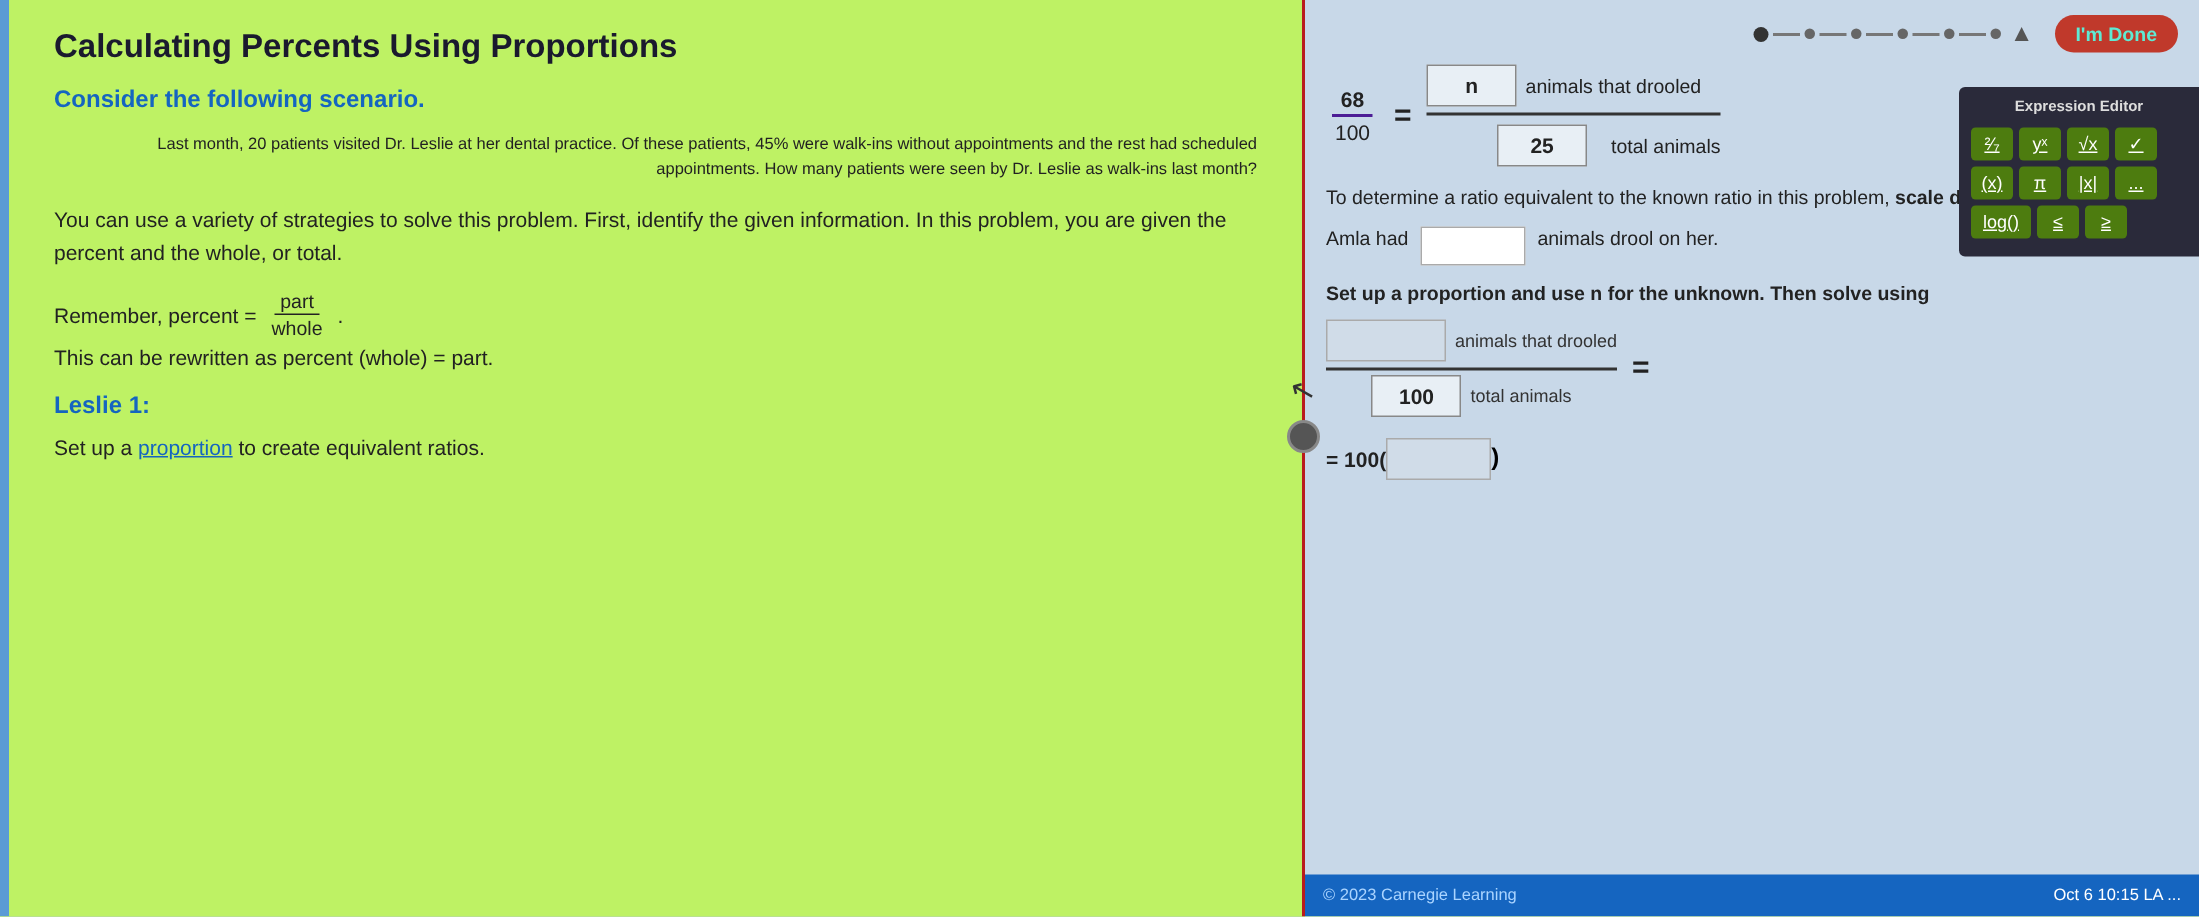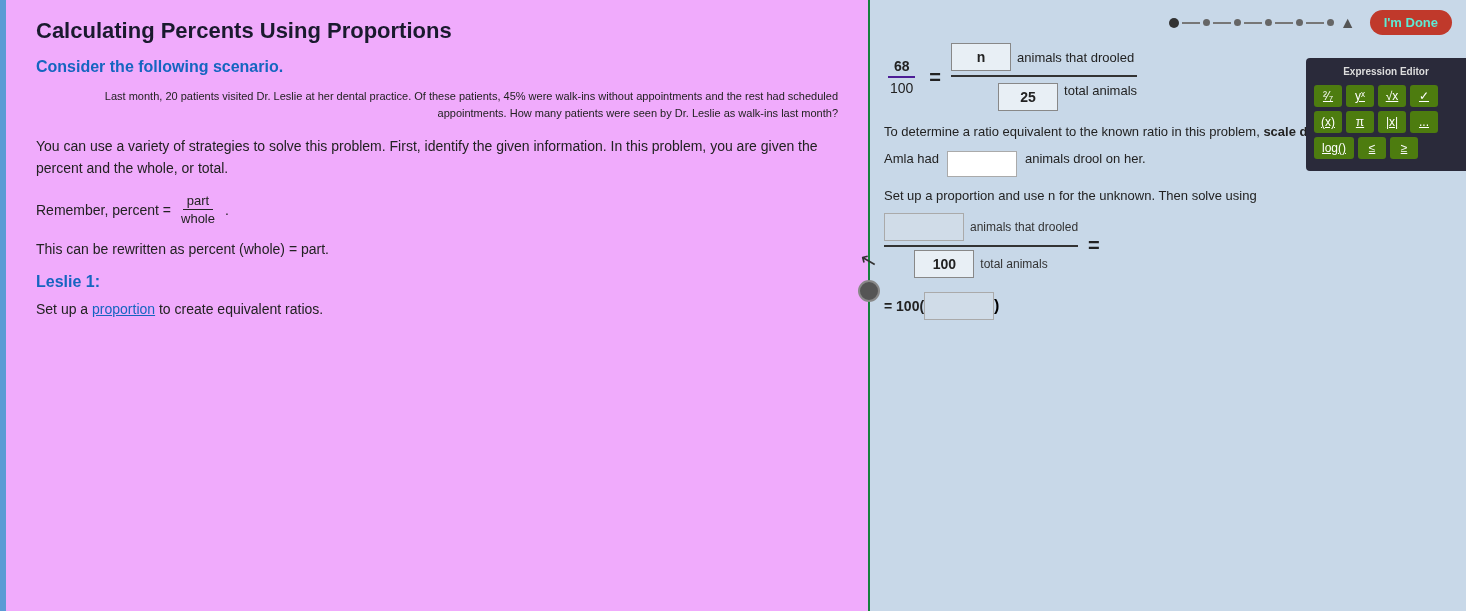--- a/index.html
+++ b/index.html
@@ -22,9 +22,9 @@
     
     .left-panel {
       width: 870px;
-      background: #f0abfc;
+      background: #bef264;
       padding: 18px 30px 10px 30px;
-      border-right: 2px solid #15803d;
+      border-right: 2px solid #b91c1c;
       position: relative;
       overflow: hidden;
     }

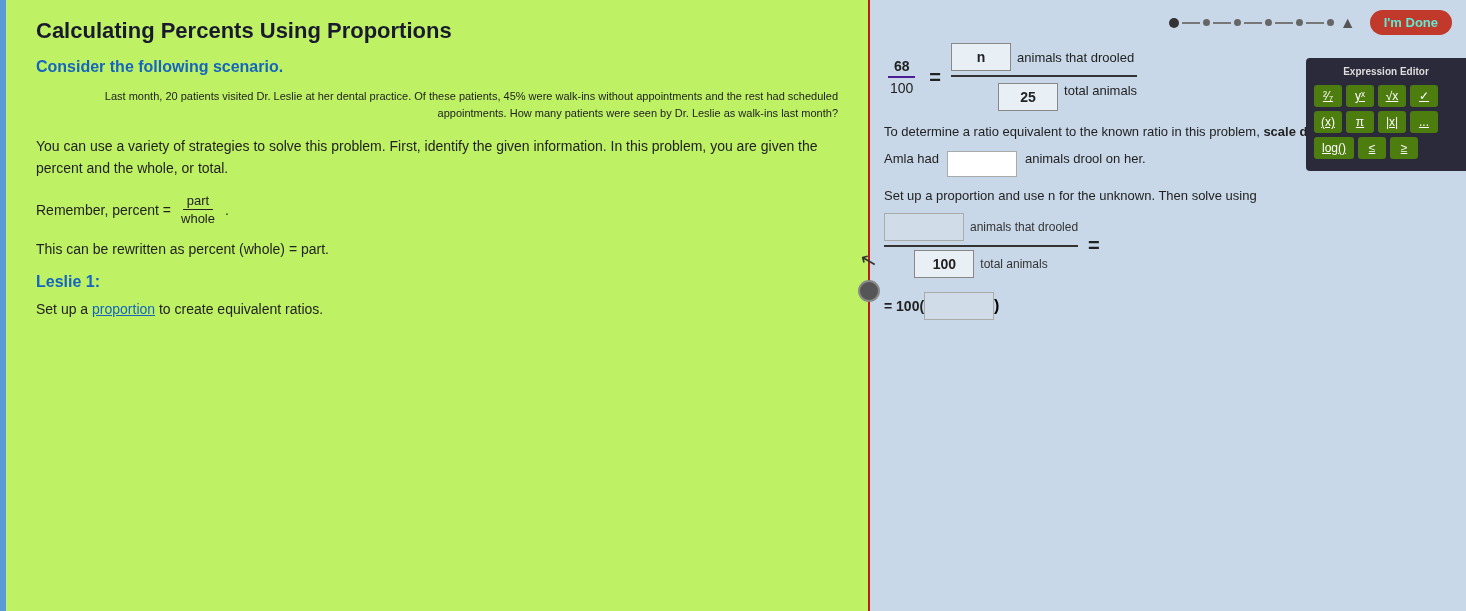--- a/index.html
+++ b/index.html
@@ -465,7 +465,7 @@
           </div>
           <span class="label-text">animals that drooled</span>
         </div>
-        <div style="display:flex; align-items:flex-start; gap:6px; padding-top:2px;padding-left:47px;">
+        <div style="display:flex; align-items:center; gap:16px; padding-top:2px;padding-left:47px;">
           <div class="box-input">
             <span>25</span>
           </div>

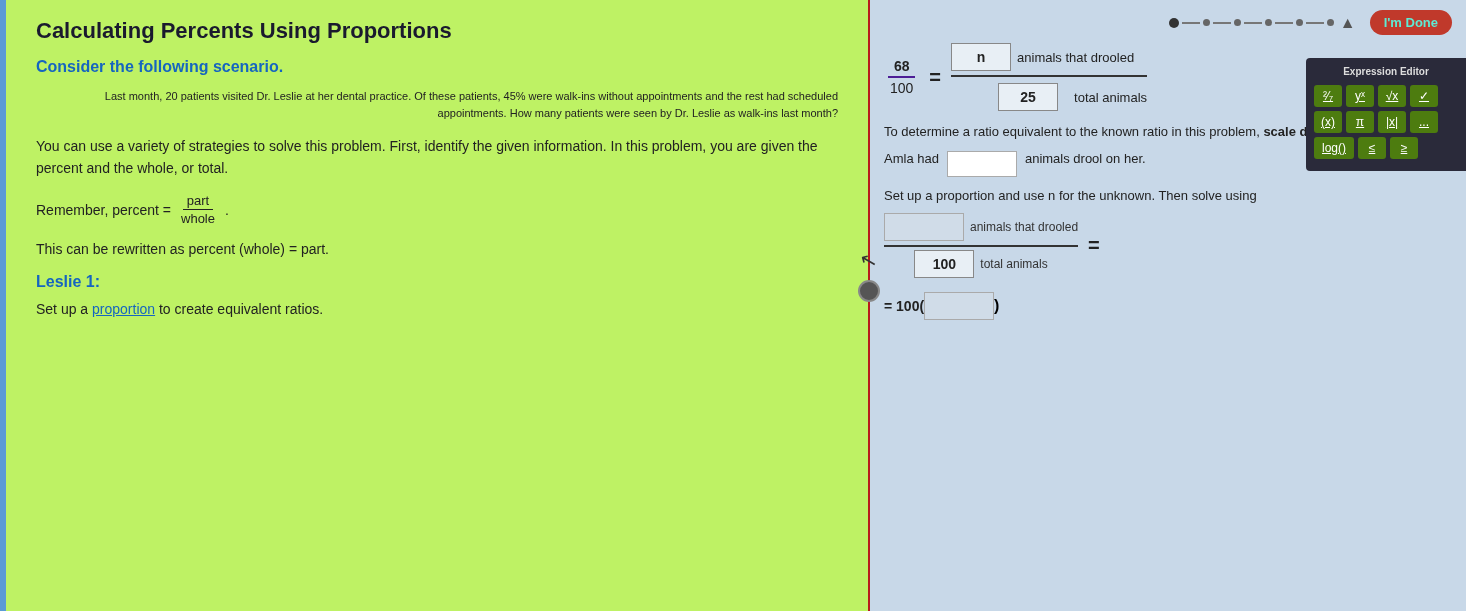--- a/index.html
+++ b/index.html
@@ -259,7 +259,7 @@
     .set-up-text {
       font-size: 13px;
       color: #222;
-      font-weight: normal;
+      font-weight: bold;
       margin-bottom: 8px;
       line-height: 1.4;
     }

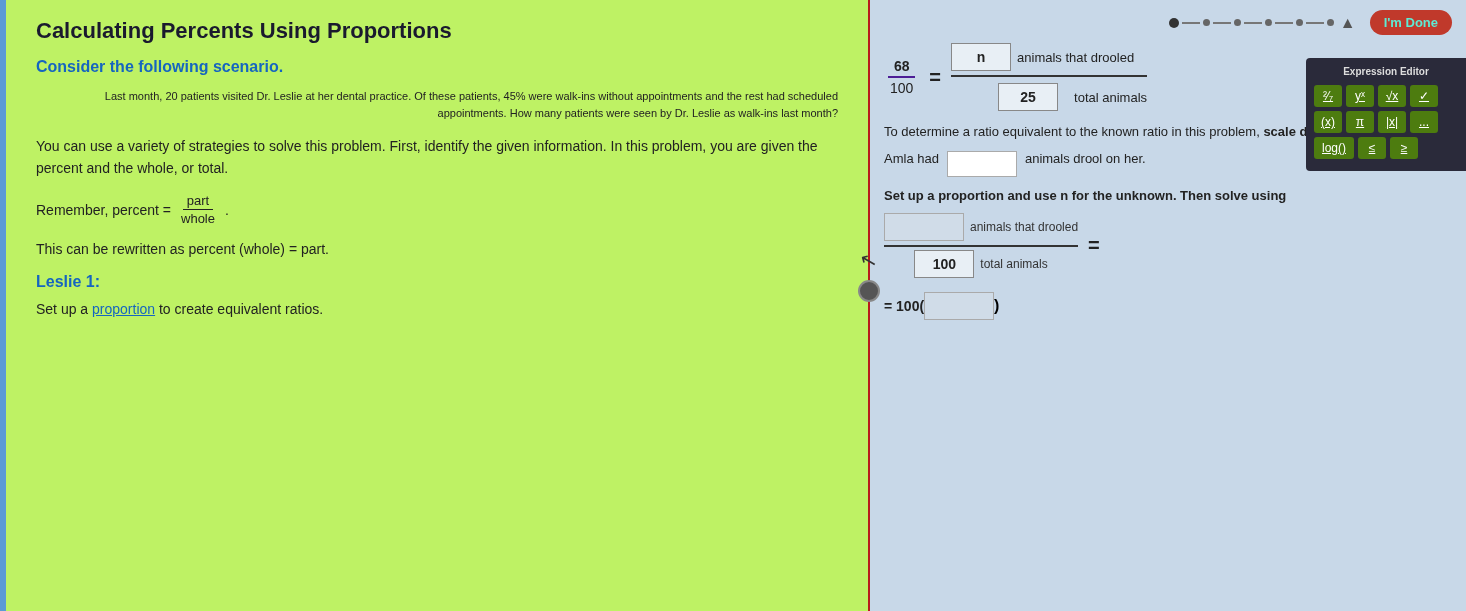--- a/index.html
+++ b/index.html
@@ -77,7 +77,7 @@
       align-items: center;
       font-size: 14px;
       color: #222;
-      margin-bottom: 15px;
+      margin-bottom: 4px;
       margin-left: 6px;
     }
 

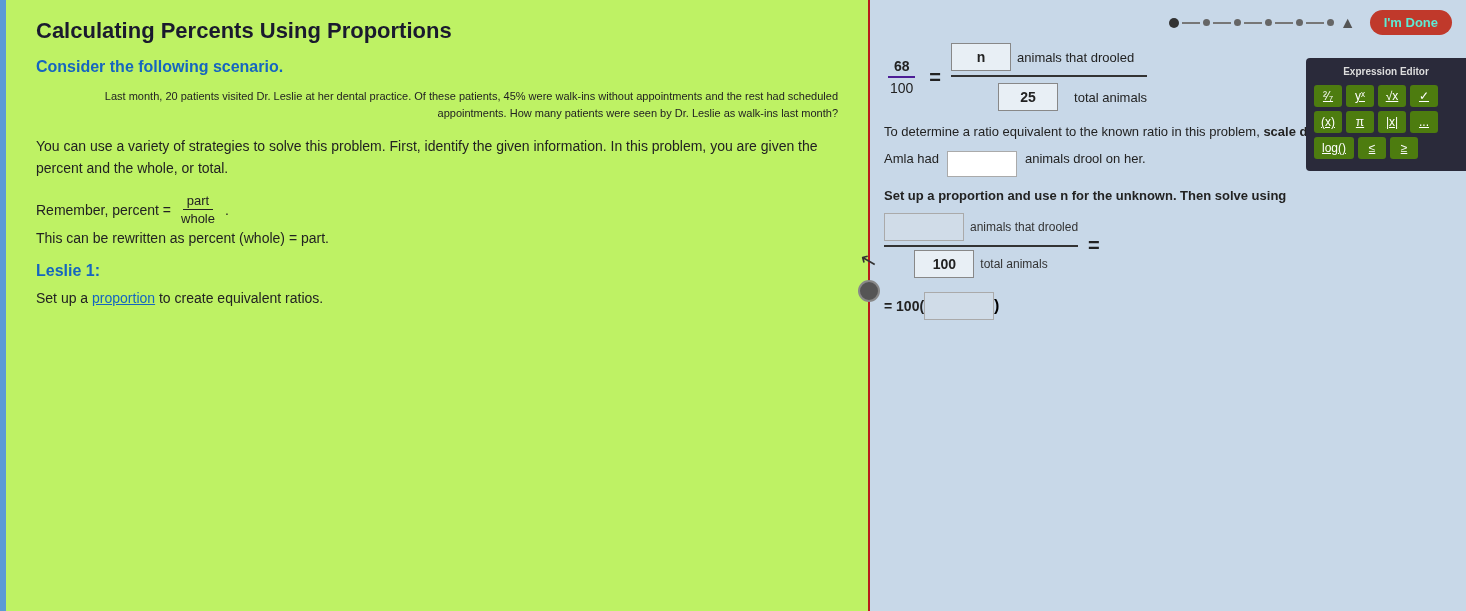--- a/index.html
+++ b/index.html
@@ -531,6 +531,10 @@
       </div>
     </div>
 
+    <div class="right-footer">
+      <span class="footer-copyright">© 2023 Carnegie Learning</span>
+      <span class="footer-datetime">Oct 6   10:15 LA ...</span>
+    </div>
 
   </div>
 </div>

